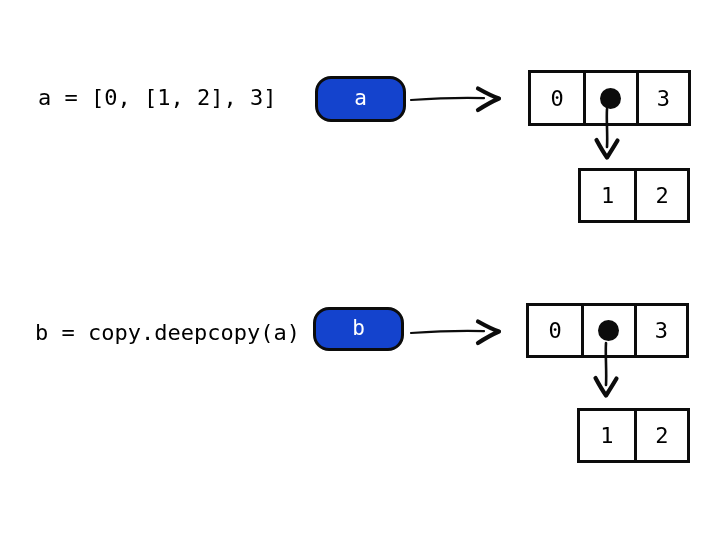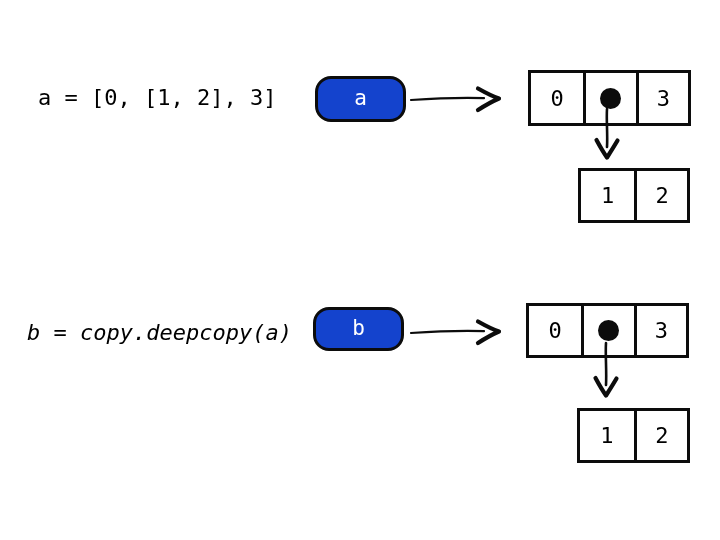--- a/index.html
+++ b/index.html
@@ -19,7 +19,7 @@
     white-space: pre;
   }
   .code-a { left: 38px; top: 85px; }
-  .code-b { left: 27px; top: 320px; font-style: italic; }
+  .code-b { left: 35px; top: 320px; }
 
   .pill {
     position: absolute;

